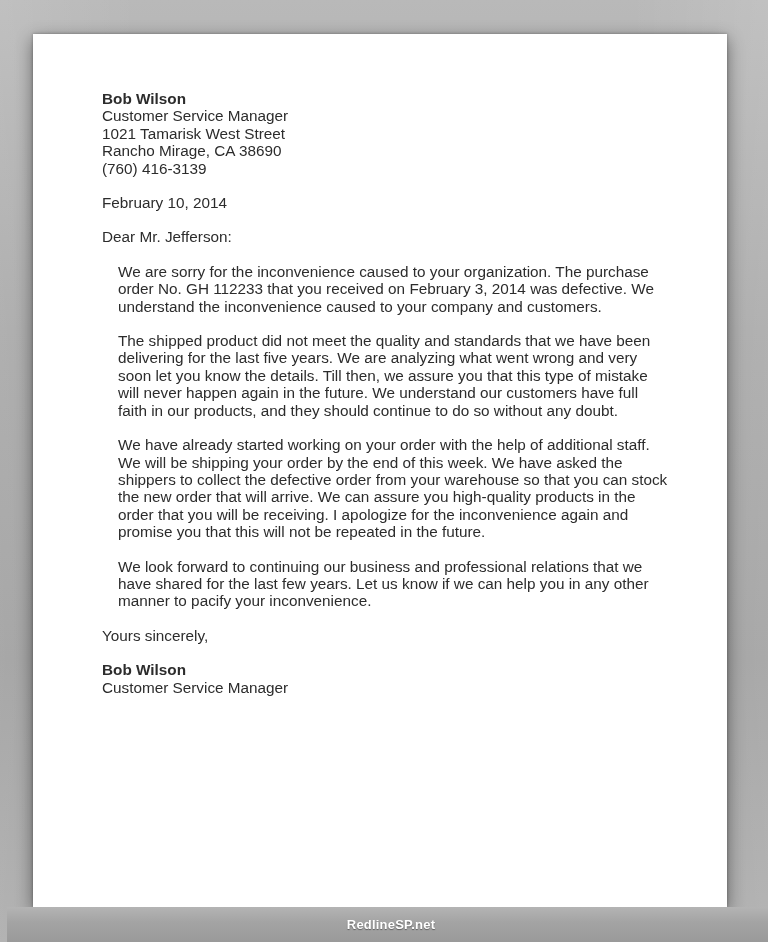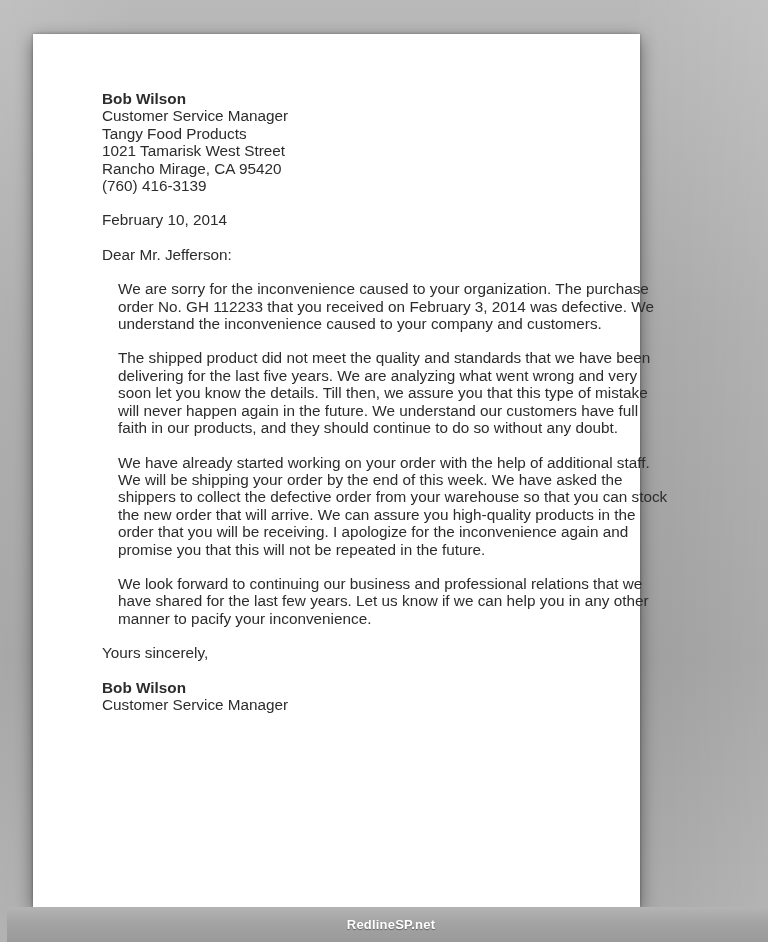--- a/index.html
+++ b/index.html
@@ -26,7 +26,7 @@
     position: absolute;
     left: 33px;
     top: 34px;
-    width: 607px;
+    width: 694px;
     height: 873px;
     background: #ffffff;
     box-shadow: 0 5px 16px rgba(0,0,0,0.45), 0 0 3px rgba(0,0,0,0.30);

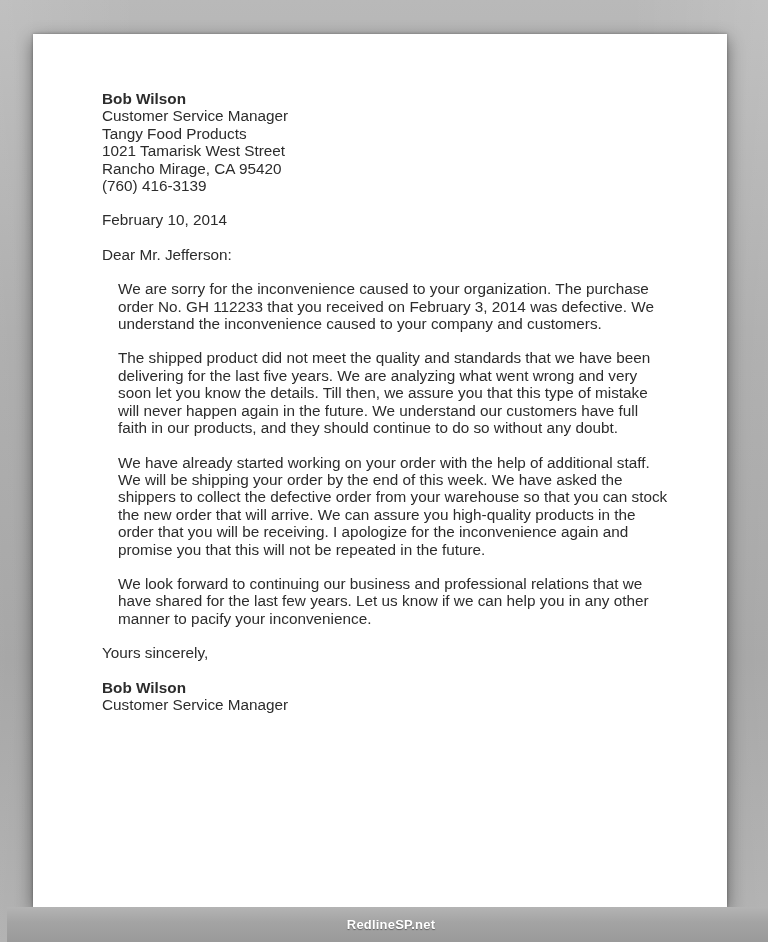--- a/index.html
+++ b/index.html
@@ -98,7 +98,6 @@
     <div class="block">
       <span class="line bold">Bob Wilson</span>
       <span class="line">Customer Service Manager</span>
-      <span class="line">Tangy Food Products</span>
       <span class="line">1021 Tamarisk West Street</span>
       <span class="line">Rancho Mirage, CA 95420</span>
       <span class="line">(760) 416-3139</span>

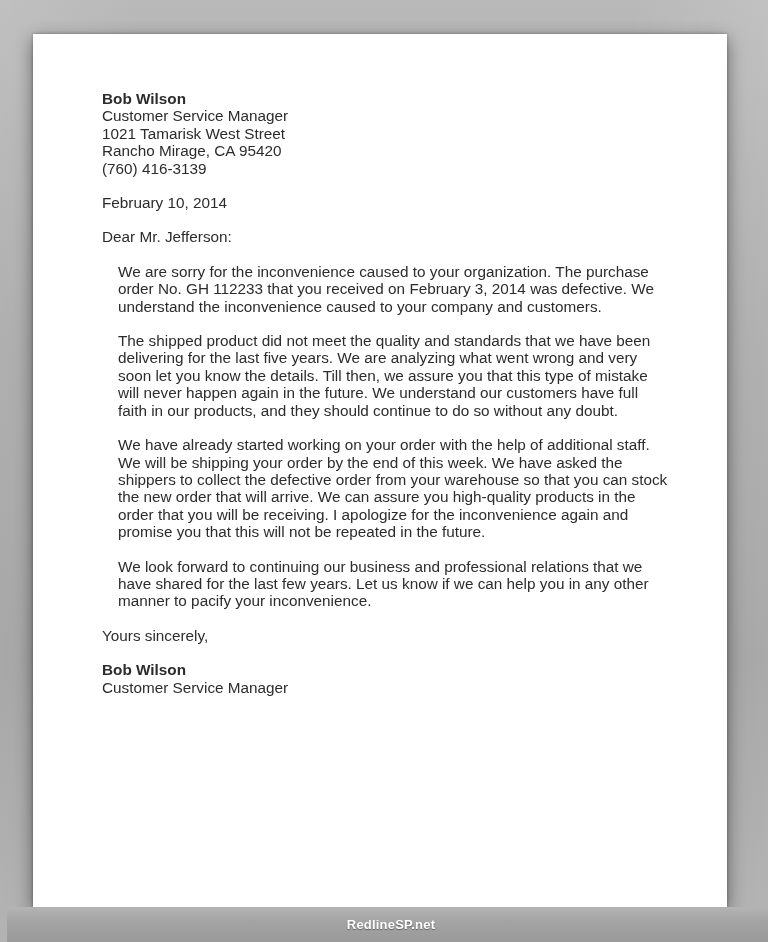--- a/index.html
+++ b/index.html
@@ -99,7 +99,7 @@
       <span class="line bold">Bob Wilson</span>
       <span class="line">Customer Service Manager</span>
       <span class="line">1021 Tamarisk West Street</span>
-      <span class="line">Rancho Mirage, CA 95420</span>
+      <span class="line">Rancho Mirage, CA 38690</span>
       <span class="line">(760) 416-3139</span>
     </div>
 

